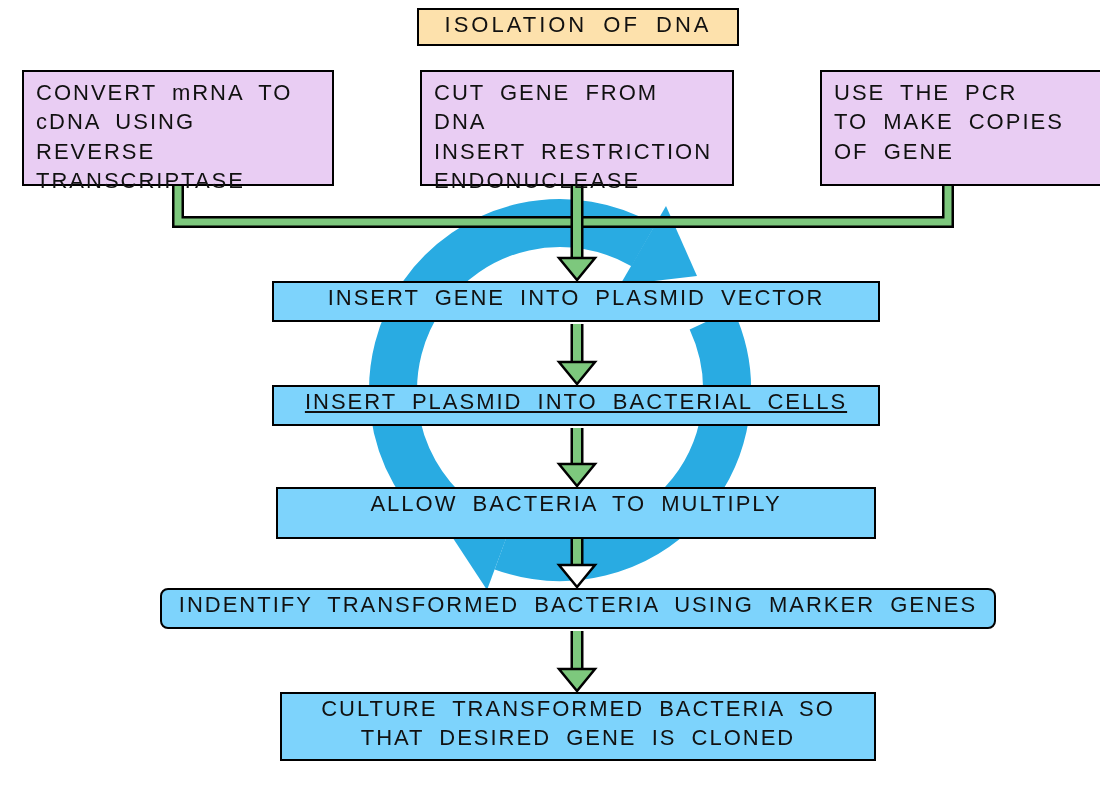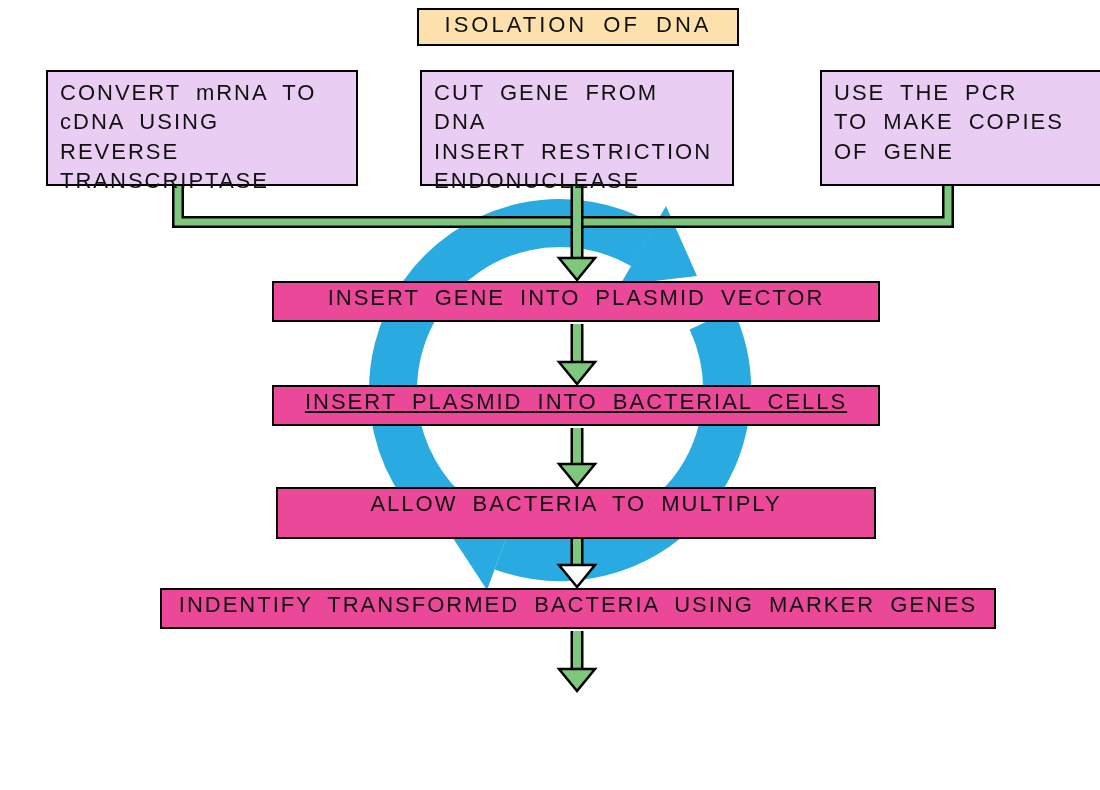--- a/index.html
+++ b/index.html
@@ -99,7 +99,7 @@
     <span>ISOLATION OF DNA</span>
   </div>
 
-  <div class="box method-box" style="left:22px;top:70px;width:312px;height:116px;margin-left:24px;">
+  <div class="box method-box" style="left:22px;top:70px;width:312px;height:116px;">
     <span>CONVERT mRNA TO
 cDNA USING REVERSE
 TRANSCRIPTASE</span>

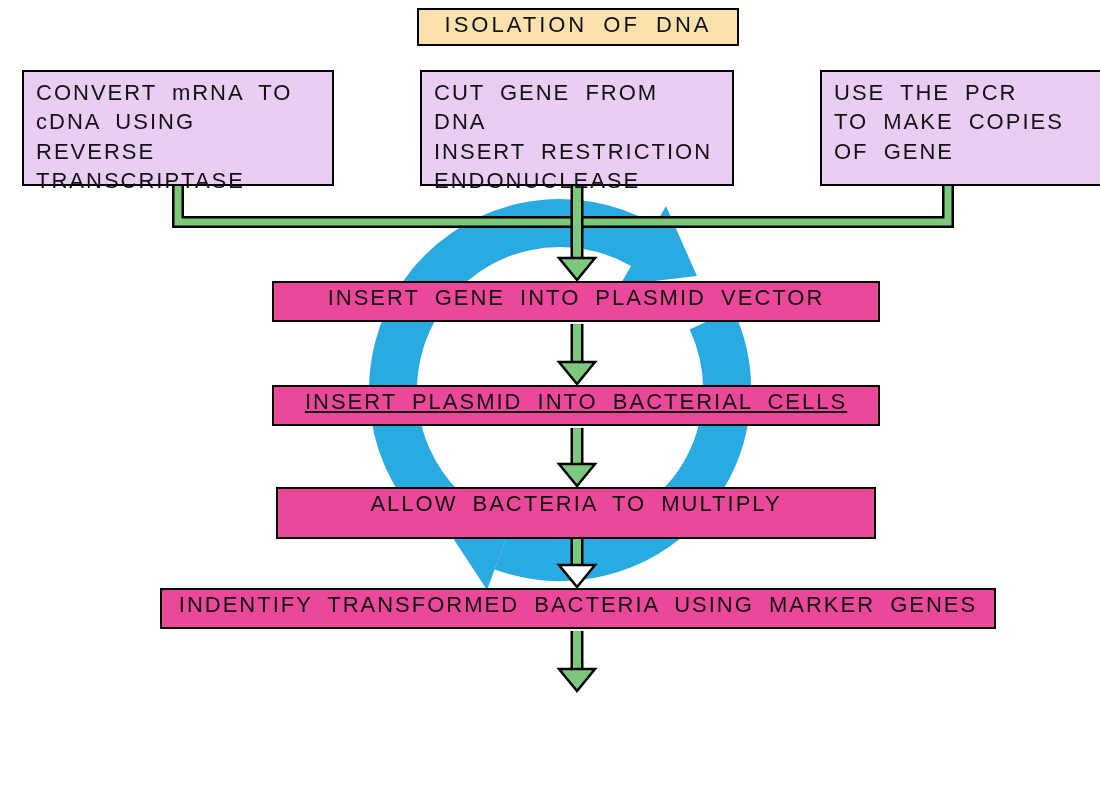--- a/index.html
+++ b/index.html
@@ -36,7 +36,7 @@
     text-align:left;
   }
   .step-box{
-    background:#ec4899;
+    background:#7dd3fc;
     justify-content:center;
     text-align:center;
   }

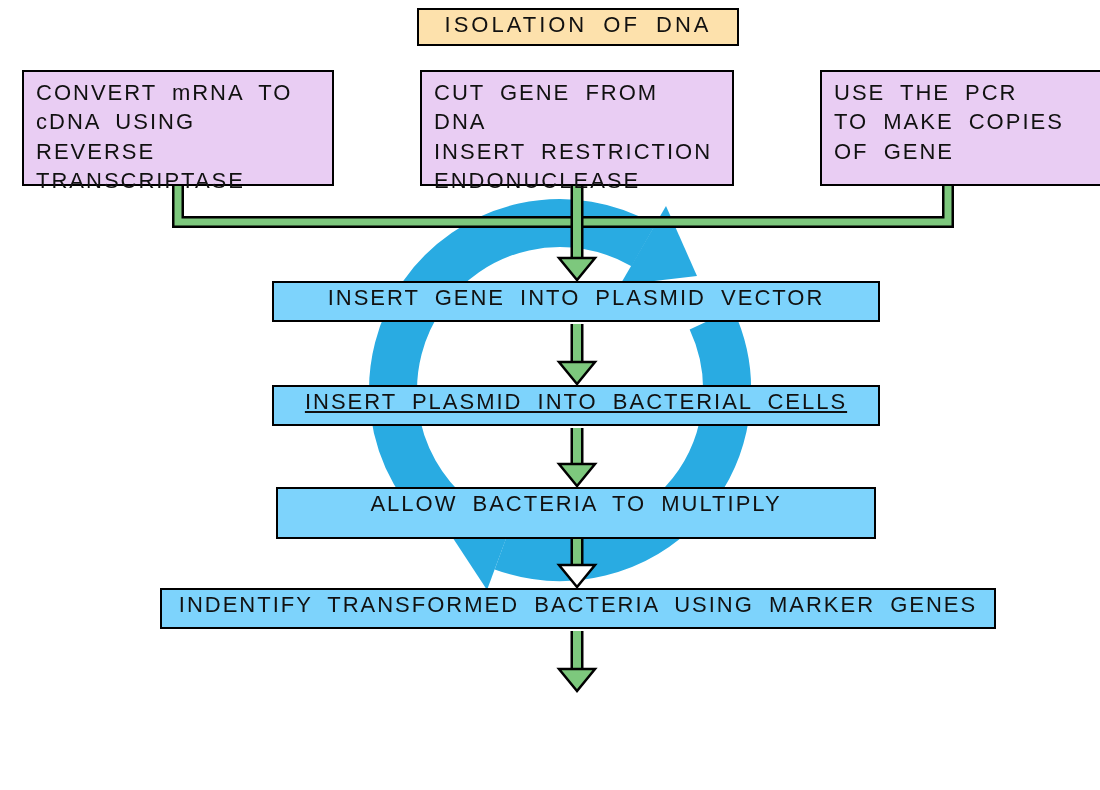--- a/index.html
+++ b/index.html
@@ -129,7 +129,7 @@
     <span>ALLOW BACTERIA TO MULTIPLY</span>
   </div>
 
-  <div class="box step-box" style="left:160px;top:588px;width:836px;height:41px;">
+  <div class="box step-box" style="left:160px;top:588px;width:836px;height:41px;border-radius:8px;">
     <span>INDENTIFY TRANSFORMED BACTERIA USING MARKER GENES</span>
   </div>
 

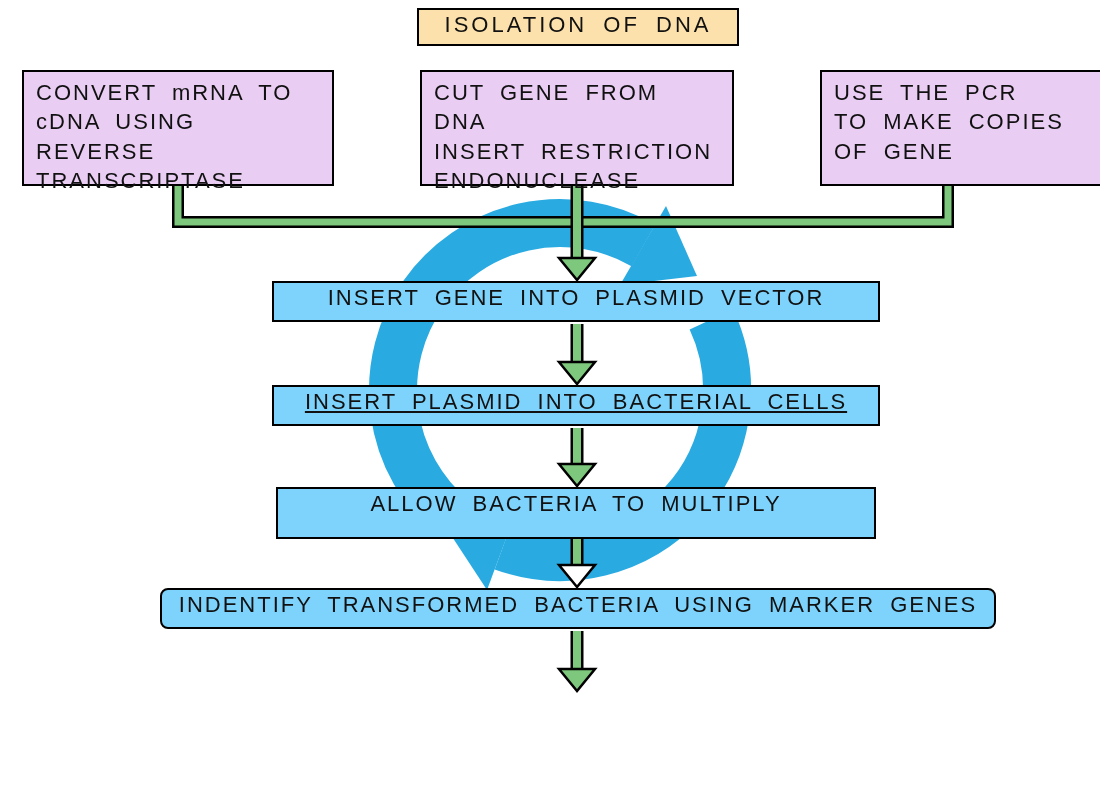--- a/index.html
+++ b/index.html
@@ -133,6 +133,10 @@
     <span>INDENTIFY TRANSFORMED BACTERIA USING MARKER GENES</span>
   </div>
 
+  <div class="box step-box" style="left:280px;top:692px;width:596px;height:69px;">
+    <span>CULTURE TRANSFORMED BACTERIA SO
+THAT DESIRED GENE IS CLONED</span>
+  </div>
 
 </div>
 

